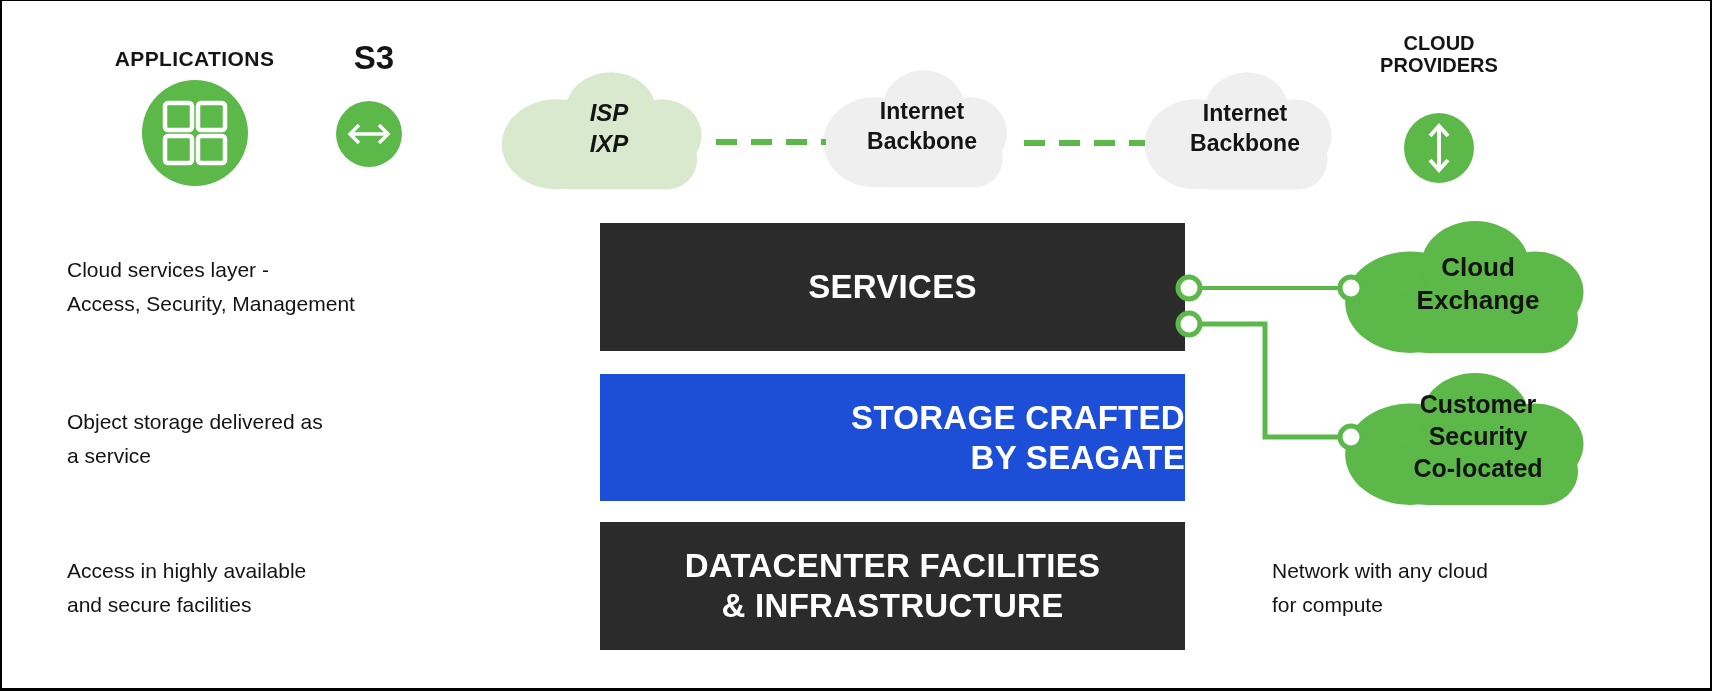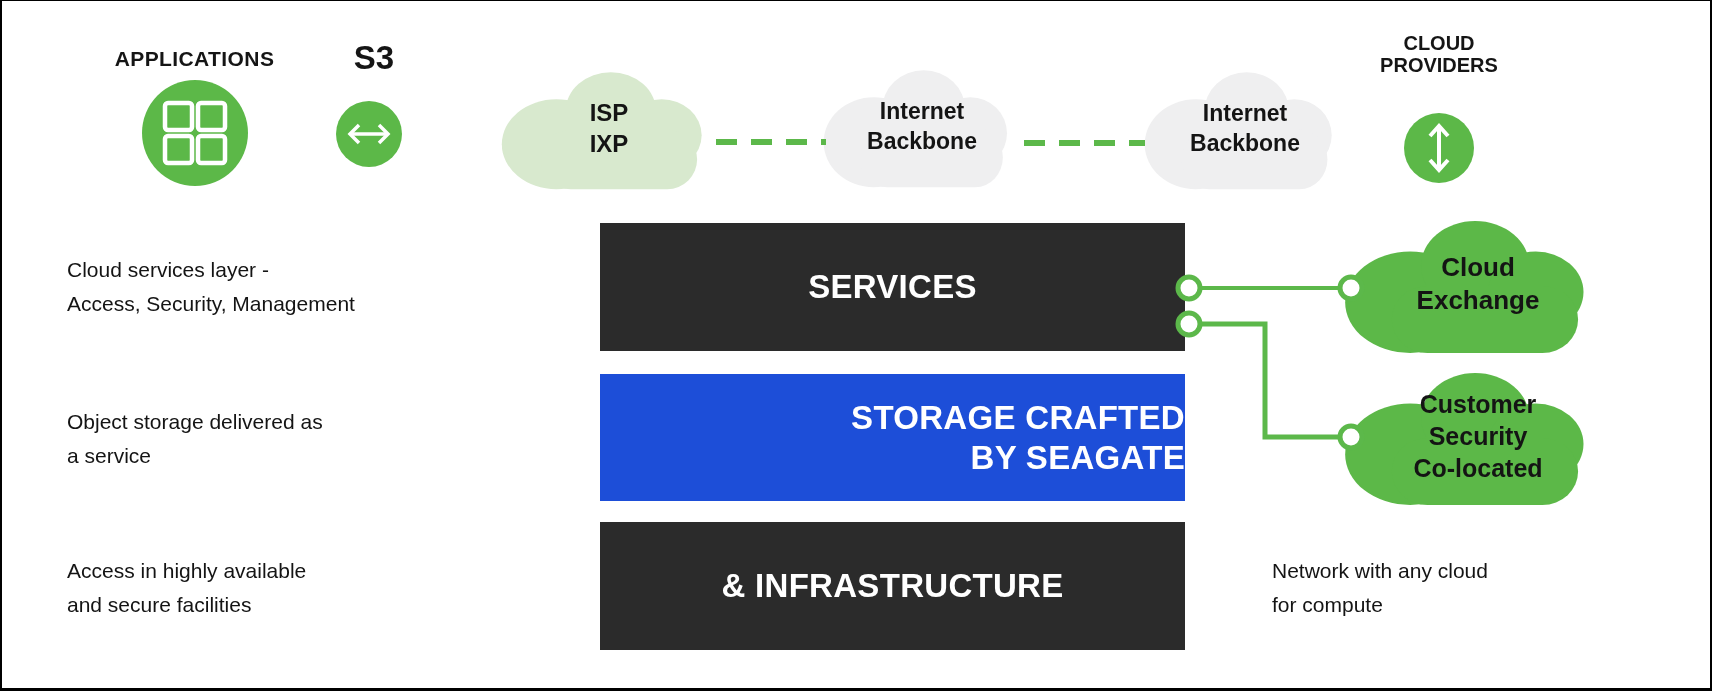--- a/index.html
+++ b/index.html
@@ -75,7 +75,7 @@
     </svg>
   </div>
 
-  <div class="cloud cloud-isp" style="left:498px;top:64px;width:218px;height:126px;">
+  <div class="cloud cloud-isp" style="left:498px;top:64px;width:218px;height:126px;font-style:italic;">
     <svg class="shape" viewBox="0 0 240 140" preserveAspectRatio="none">
       <g fill="#d8e9ce">
         <ellipse cx="62" cy="88" rx="60" ry="50"></ellipse>

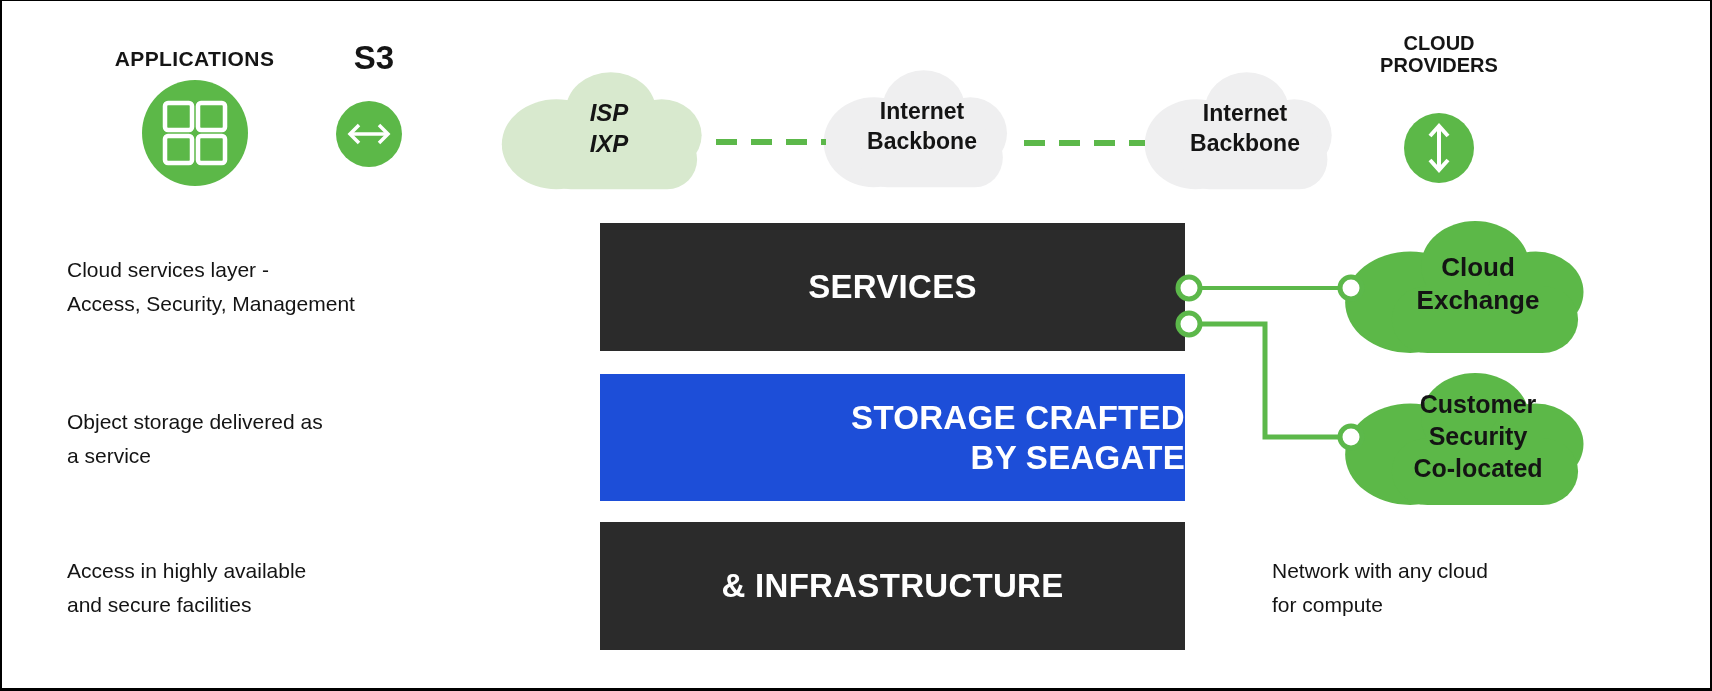--- a/index.html
+++ b/index.html
@@ -130,6 +130,7 @@
   </div>
 
   <div class="bar bar-dark" style="top:521px;height:128px;">
+    <div>DATACENTER FACILITIES</div>
     <div>&amp; INFRASTRUCTURE</div>
   </div>
 

